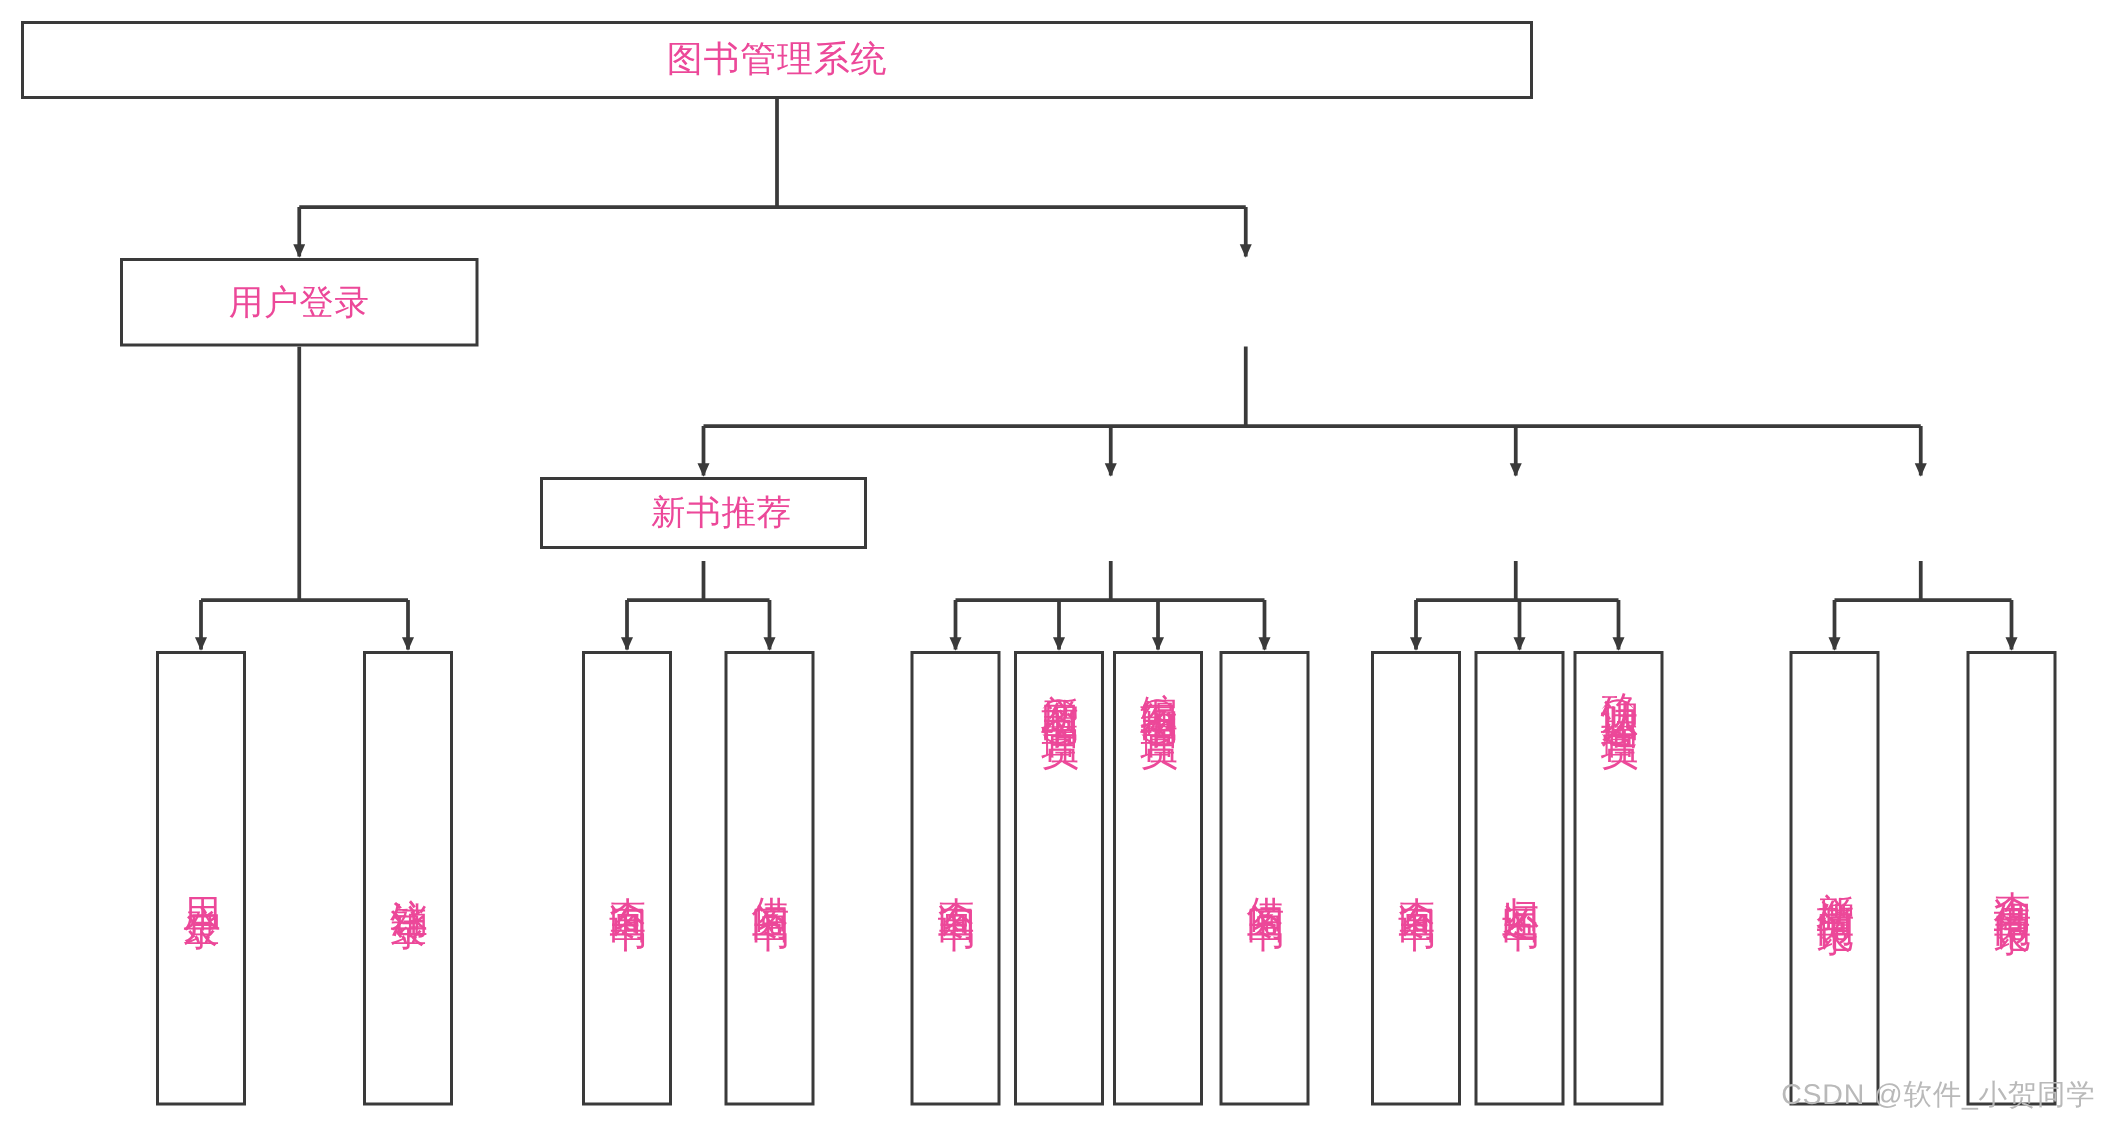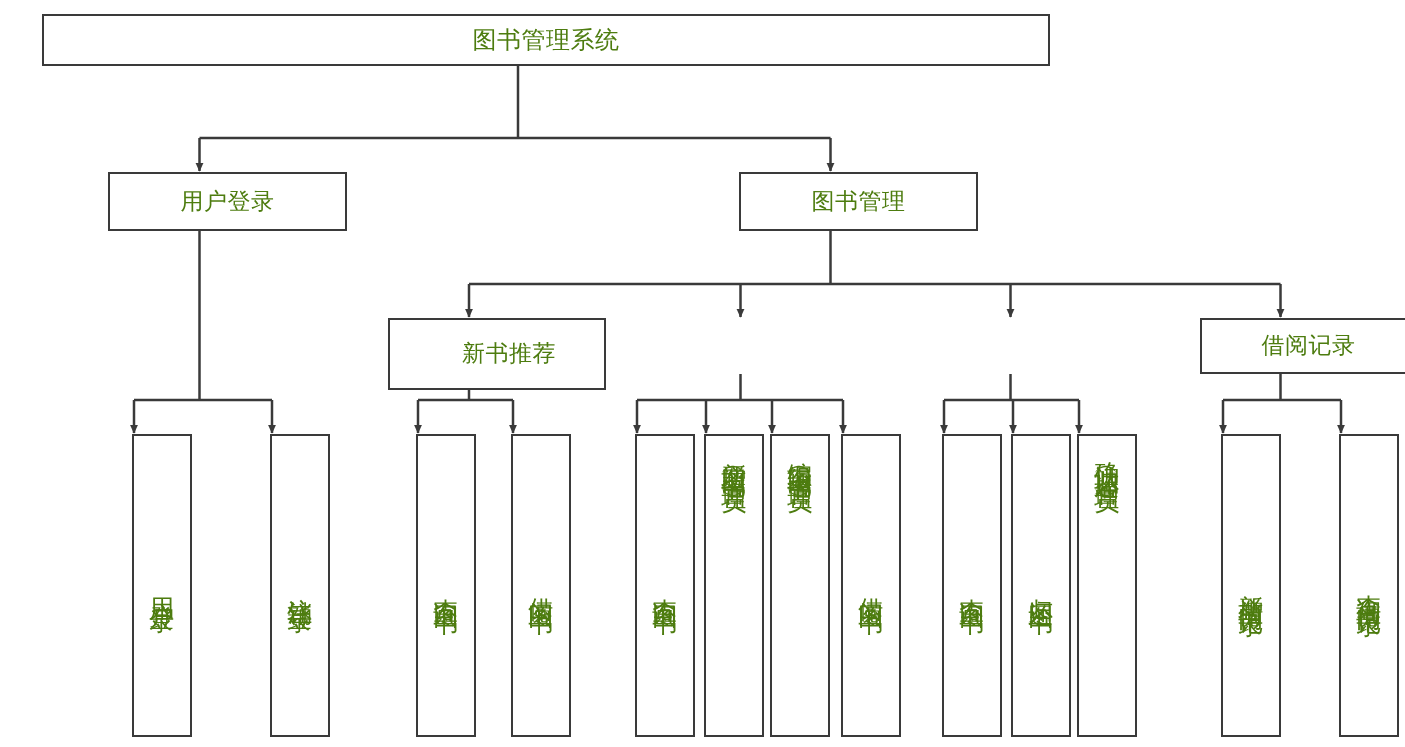--- a/index.html
+++ b/index.html
@@ -34,8 +34,7 @@
     display: flex;
     align-items: center;
     justify-content: center;
-    color: #4d7c0f;
-    margin-left: 28px;
+    color: #ec4899;
   }
   .node .label {
     display: block;

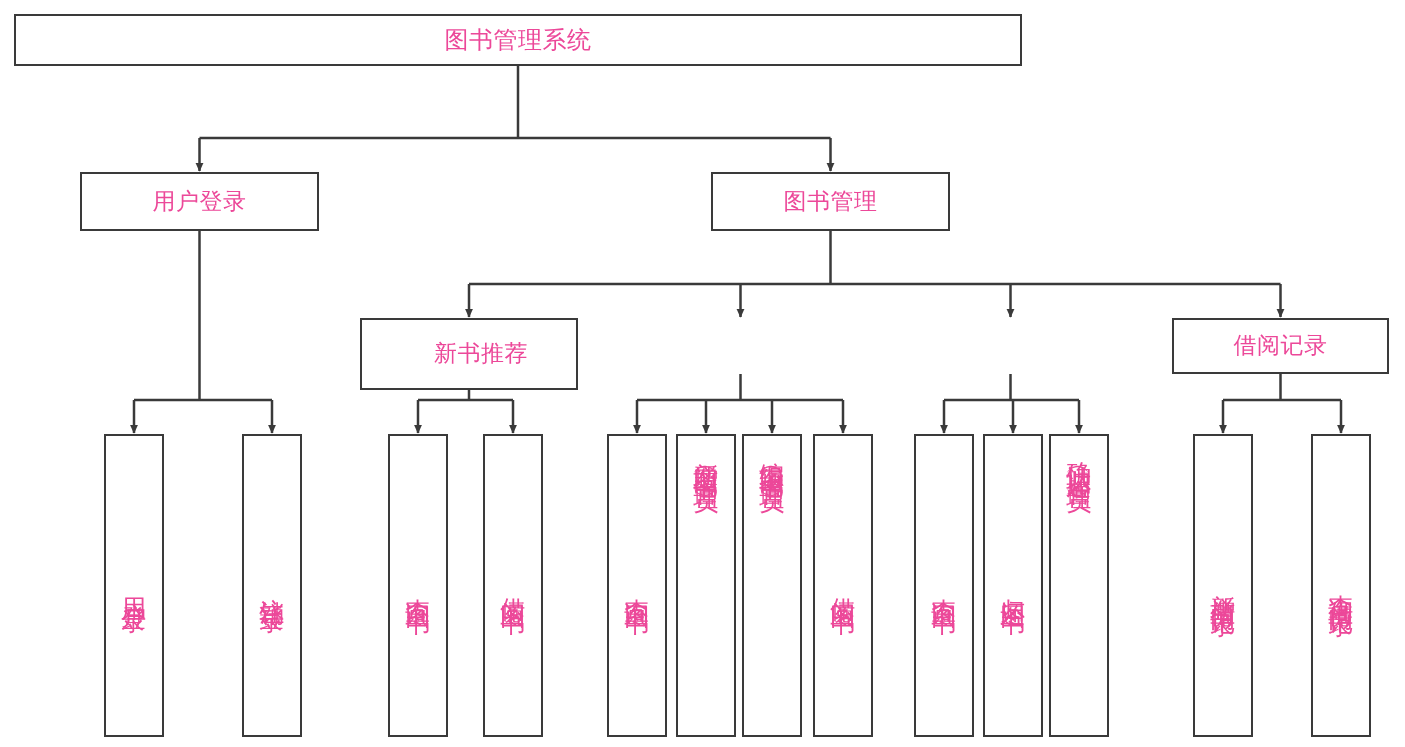--- a/index.html
+++ b/index.html
@@ -135,9 +135,6 @@
     <span class="label">用户登录</span>
   </div>
 
-  <div class="node horiz" style="left: 711px; top: 172px; width: 239px; height: 59px;">
-    <span class="label">图书管理</span>
-  </div>
 
   <div class="node horiz" style="left: 360px; top: 318px; width: 218px; height: 72px; padding-left: 24px;">
     <span class="label">新书推荐</span>

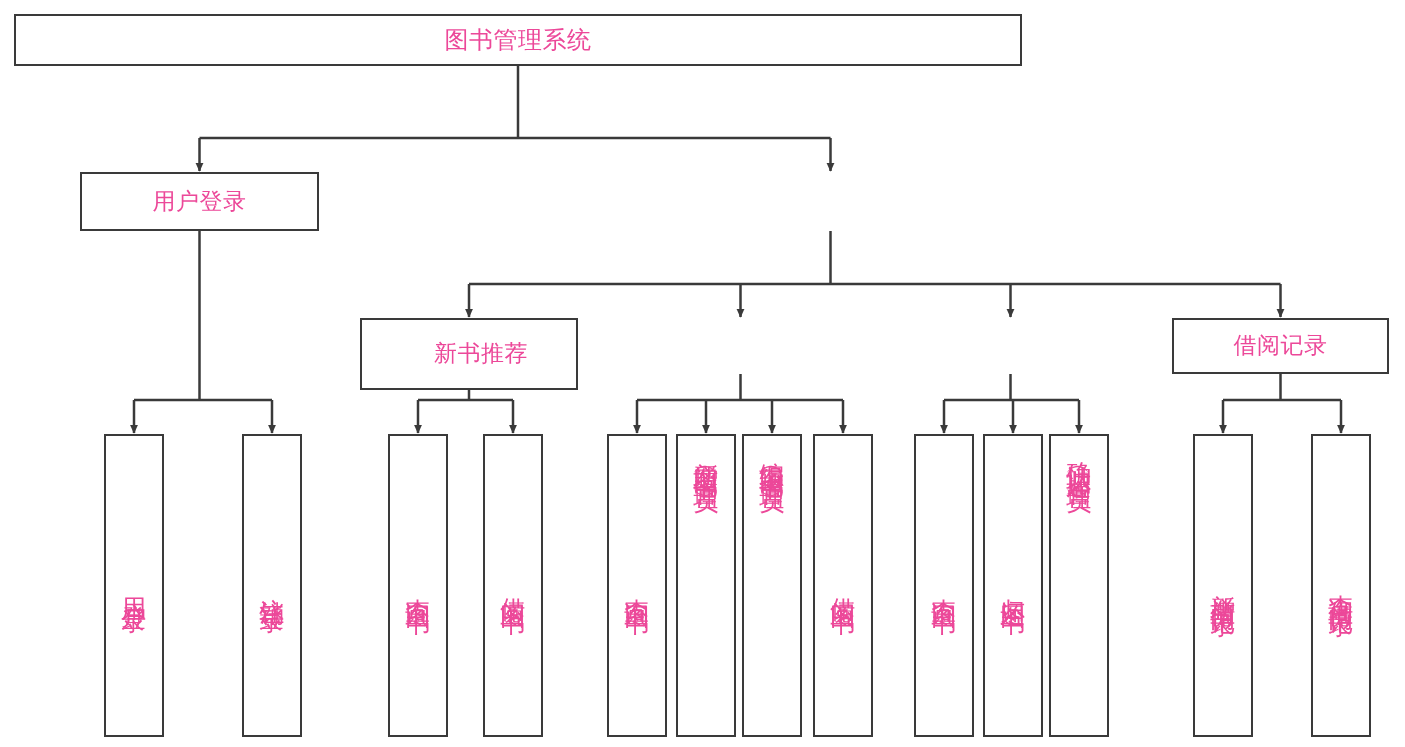--- a/index.html
+++ b/index.html
@@ -136,7 +136,7 @@
   </div>
 
 
-  <div class="node horiz" style="left: 360px; top: 318px; width: 218px; height: 72px; padding-left: 24px;">
+  <div class="node horiz" style="left: 360px; top: 318px; width: 218px; height: 48px; padding-left: 24px;">
     <span class="label">新书推荐</span>
   </div>
 

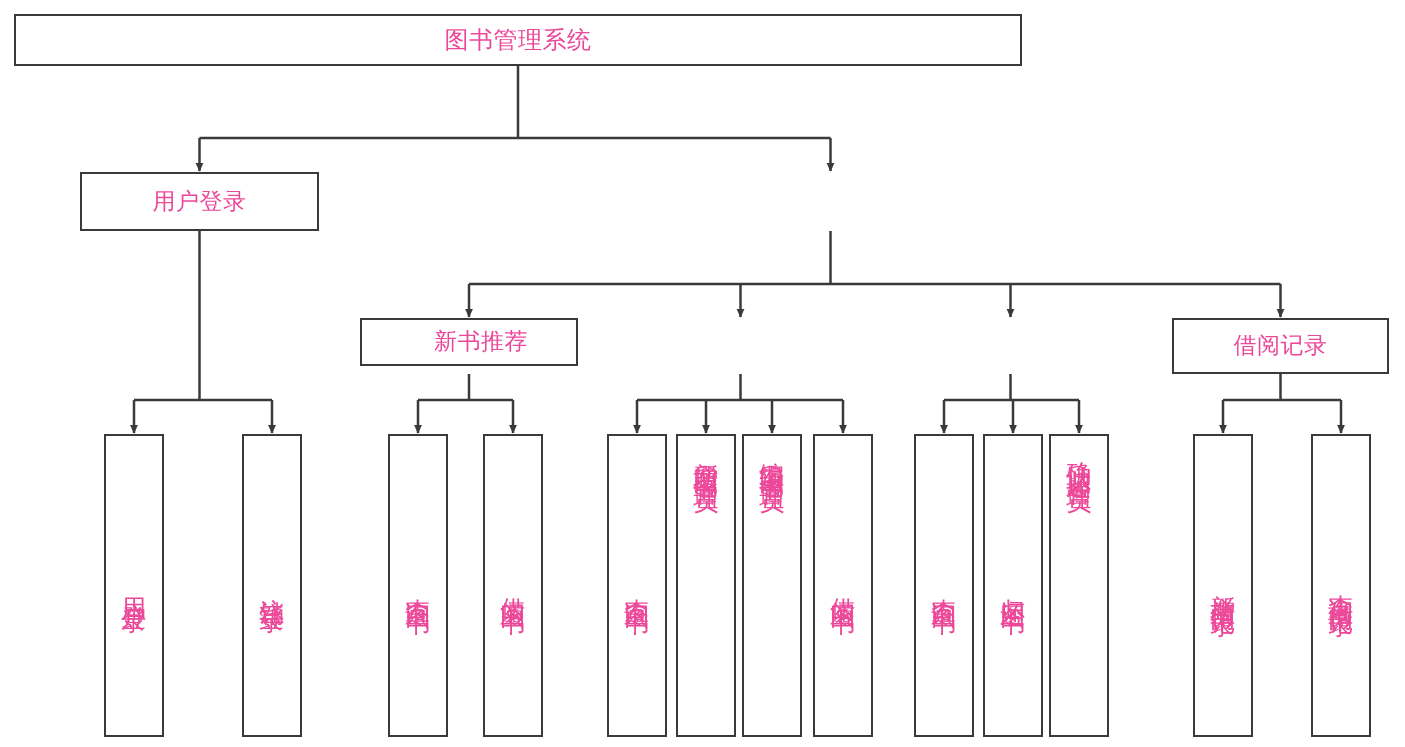--- a/index.html
+++ b/index.html
@@ -142,9 +142,6 @@
 
 
 
-  <div class="node horiz" style="left: 1172px; top: 318px; width: 217px; height: 56px;">
-    <span class="label">借阅记录</span>
-  </div>
 
   <div class="node vert centered" style="left: 104px; top: 434px; width: 60px; height: 303px;">
     <span class="label">用户登录</span>

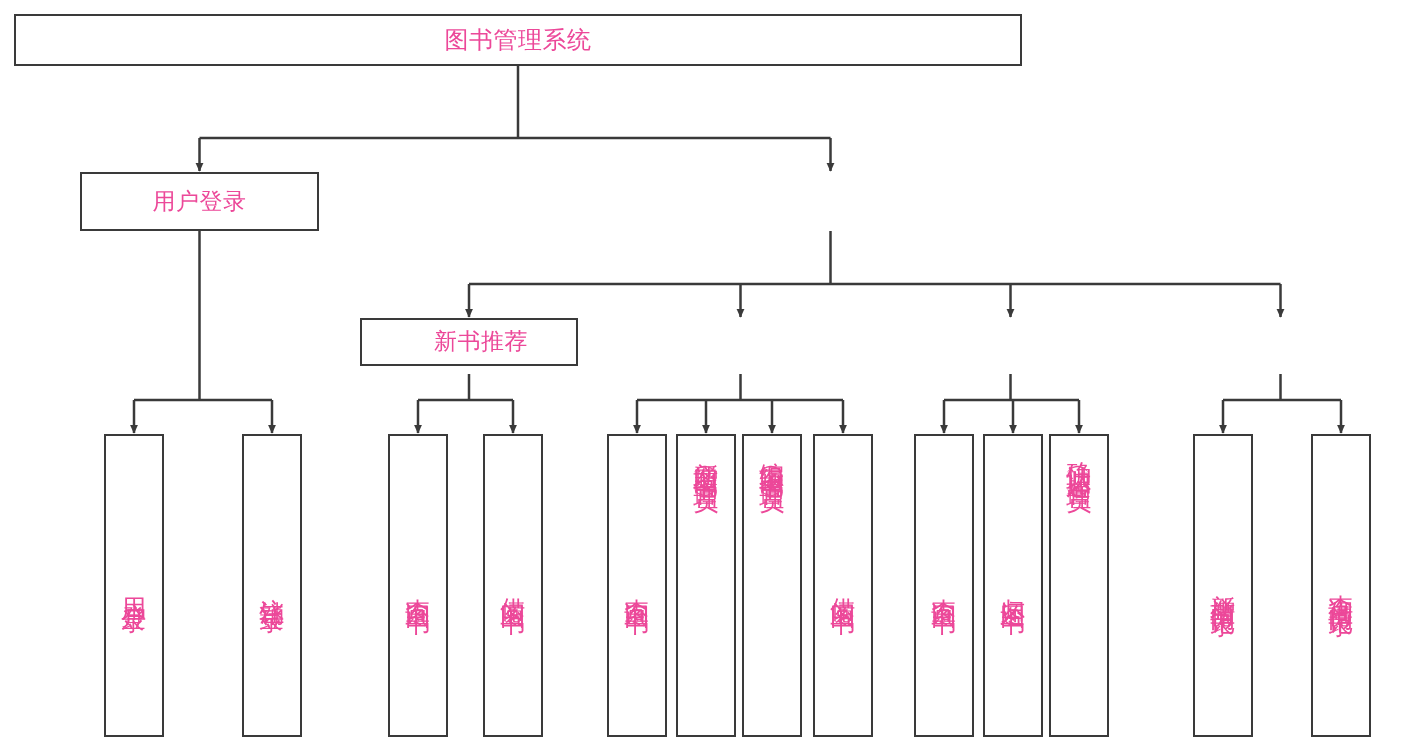--- a/index.html
+++ b/index.html
@@ -195,6 +195,7 @@
     <span class="label">查询借阅记录</span>
   </div>
 
+  <div id="watermark">CSDN @软件_小贺同学</div>
 
 </div>
 

